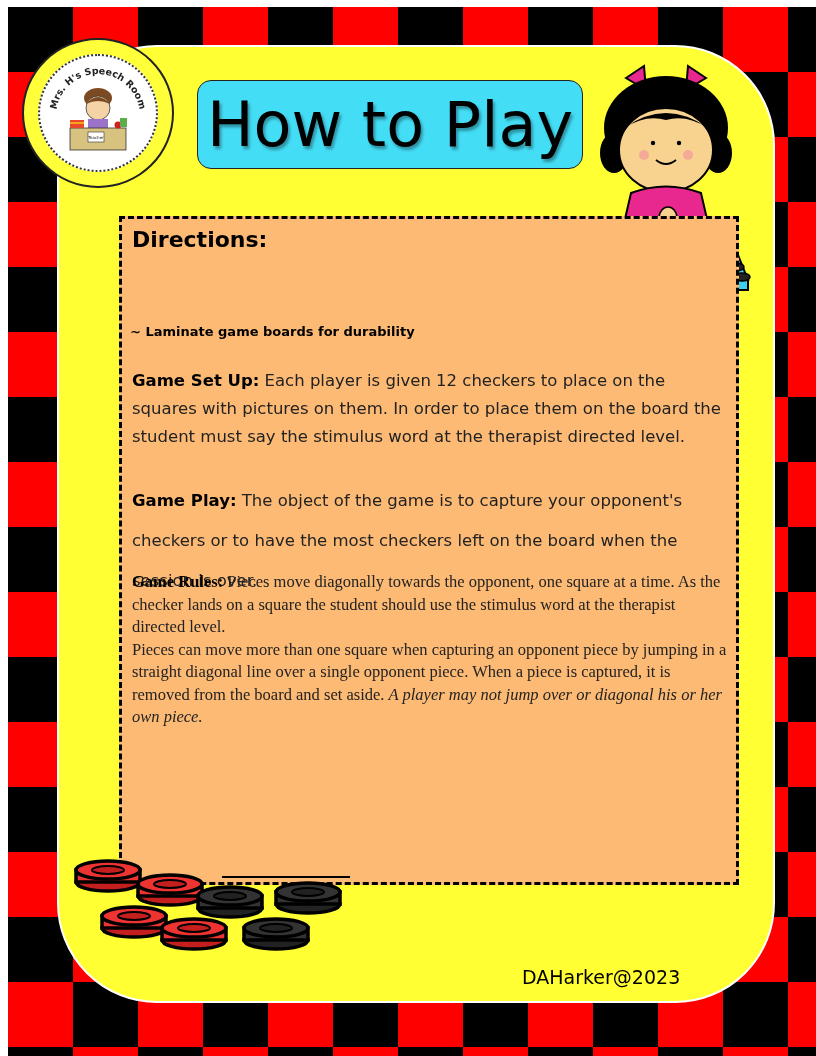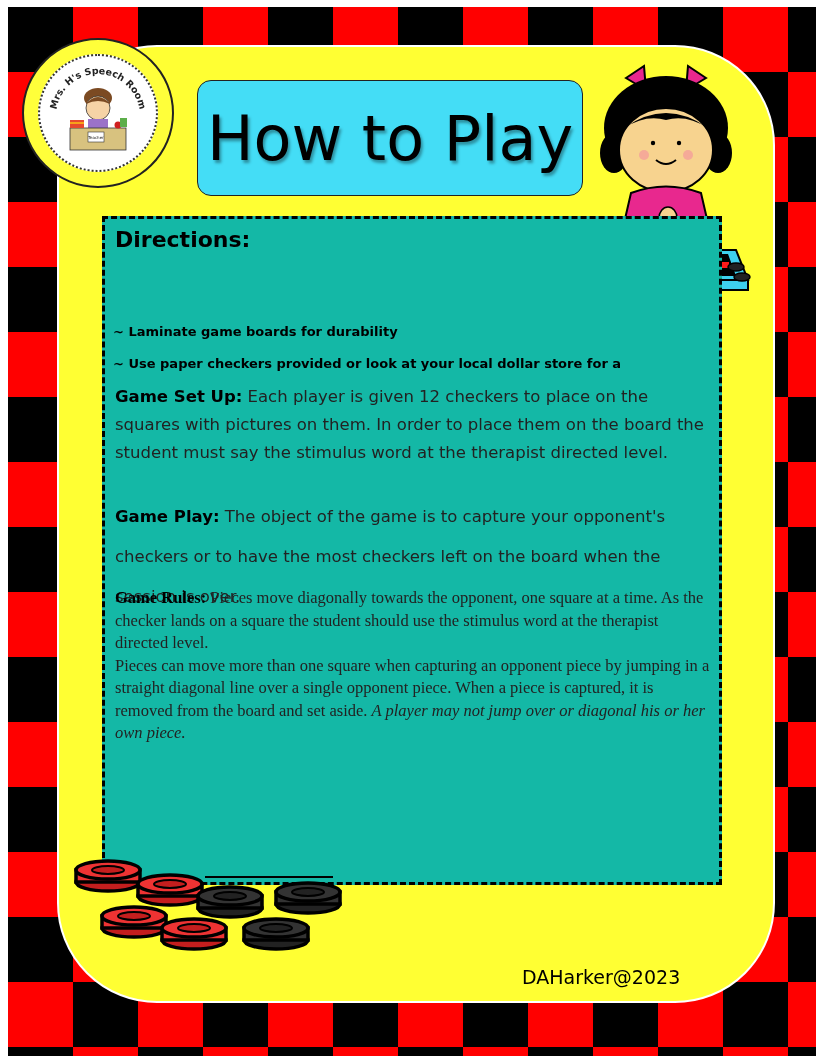--- a/index.html
+++ b/index.html
@@ -29,7 +29,7 @@
     border-radius:50%; background:#fff; border:2px dotted #333; box-sizing:border-box;
   }
   .title-box {
-    position:absolute; left:197px; top:80px; width:386px; height:116px;
+    position:absolute; left:197px; top:80px; width:386px; height:89px;
     background:#44ddf6; border:1.5px solid #222; border-radius:14px; box-sizing:border-box;
     display:flex; align-items:center; justify-content:center;
   }

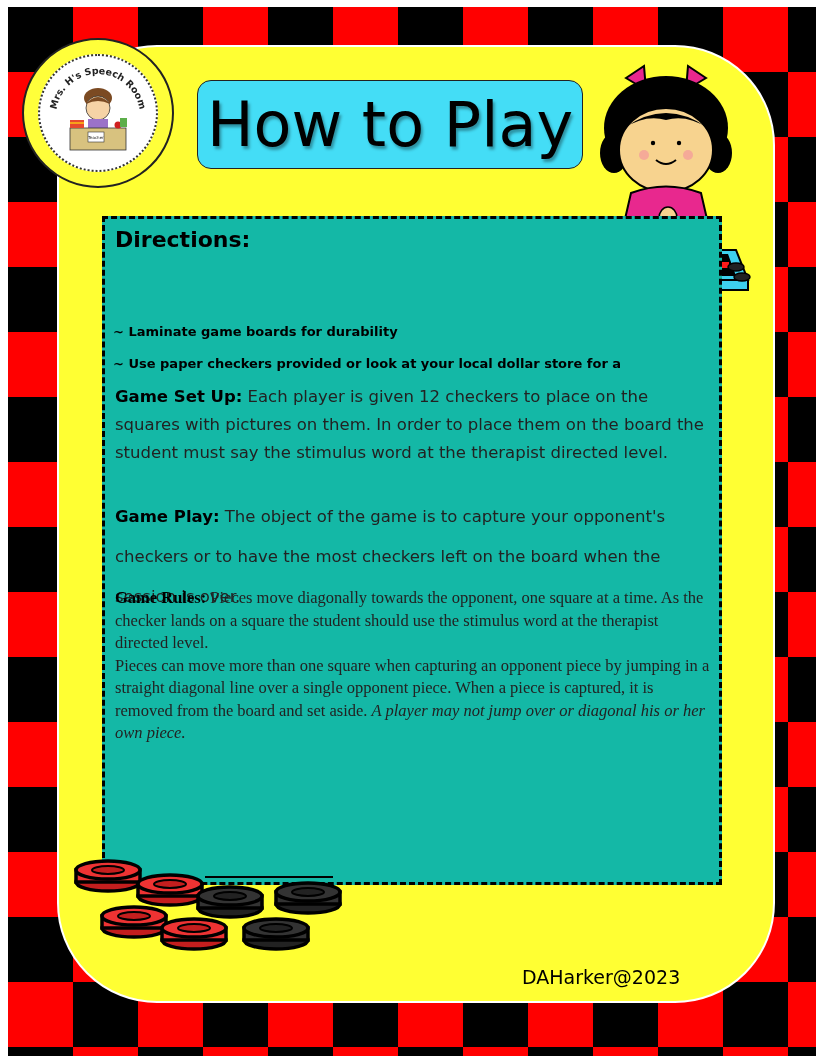--- a/index.html
+++ b/index.html
@@ -38,8 +38,8 @@
     text-shadow: 2px 3px 3px rgba(0,0,0,0.35);
   }
   .content {
-    position:absolute; left:102px; top:216px; width:620px; height:669px;
-    background:#14b8a6; border:3px dashed #000; box-sizing:border-box;
+    position:absolute; left:119px; top:216px; width:620px; height:669px;
+    background:#fdba74; border:3px dashed #000; box-sizing:border-box;
   }
   .directions-title { position:absolute; left:10px; top:8px;
     font:bold 22px "DejaVu Sans", sans-serif; color:#000; }

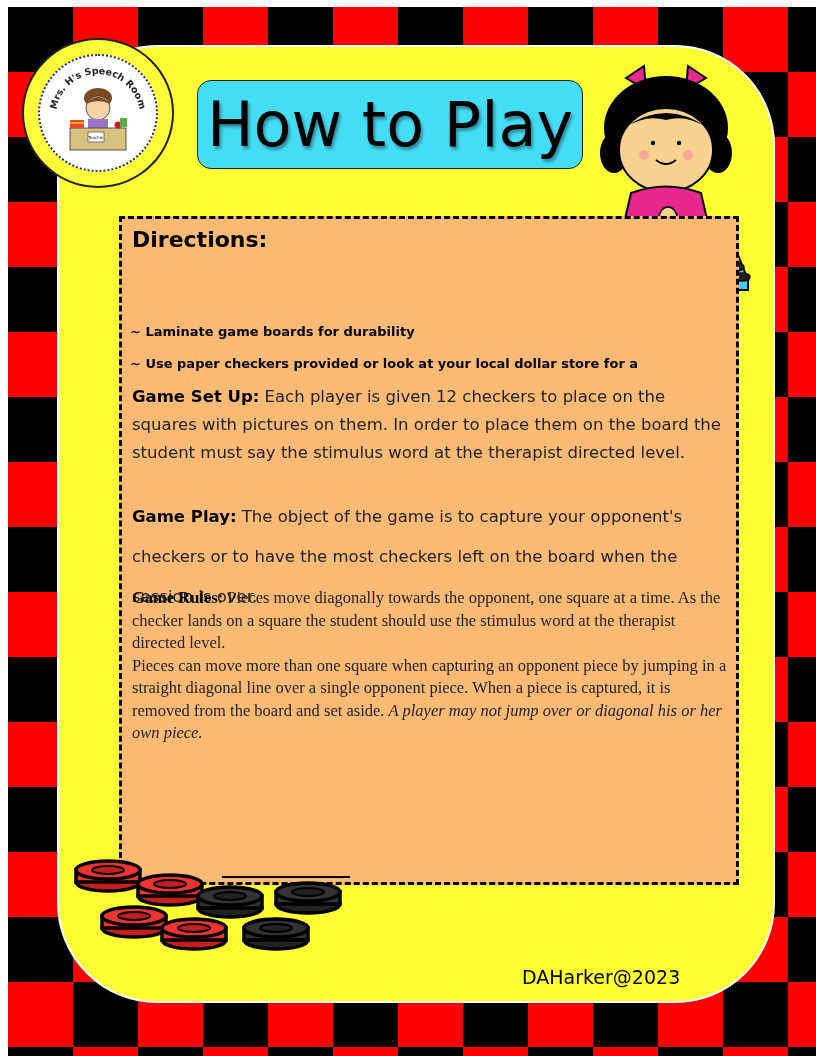--- a/index.html
+++ b/index.html
@@ -137,7 +137,6 @@
     <span>~ Laminate game boards for durability</span>
   </div>
   <div class="dir-item" style="top:88px">
-    <span>~ Use paper checkers provided or look at your local dollar store for a</span>
   </div>
 
   <div class="section" style="top:148px; line-height:28px;">

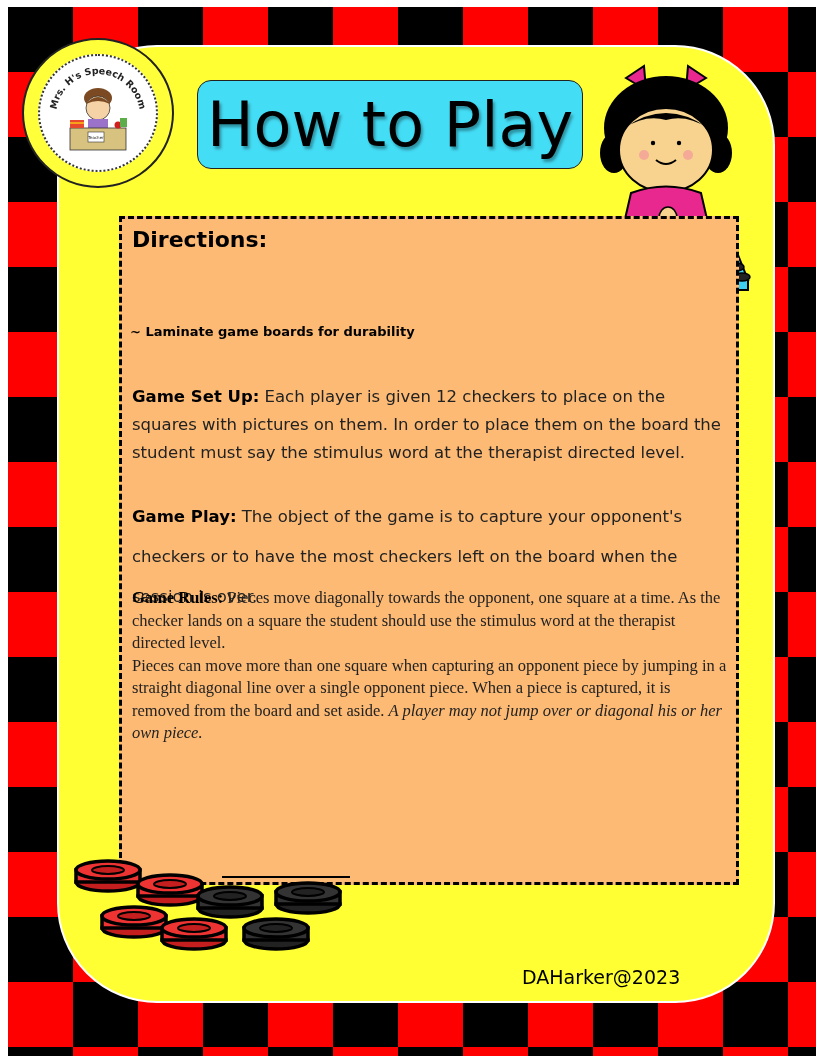--- a/index.html
+++ b/index.html
@@ -46,7 +46,7 @@
   .dir-item { position:absolute; left:8px; font:bold 13px "DejaVu Sans", sans-serif; color:#000; line-height:22px;margin-top:46px; }
   .dir-item .indent { display:block; padding-left:21px; }
   .section { position:absolute; left:10px; width:598px;
-    font:16.5px "DejaVu Sans", sans-serif; color:#222;margin-top:16px; }
+    font:16.5px "DejaVu Sans", sans-serif; color:#222; }
   .section b { color:#000; font-weight:bold; }
   .section i { font-style:italic; }
   .footer { position:absolute; left:522px; top:966px; font:19px "DejaVu Sans", sans-serif; color:#000; }

